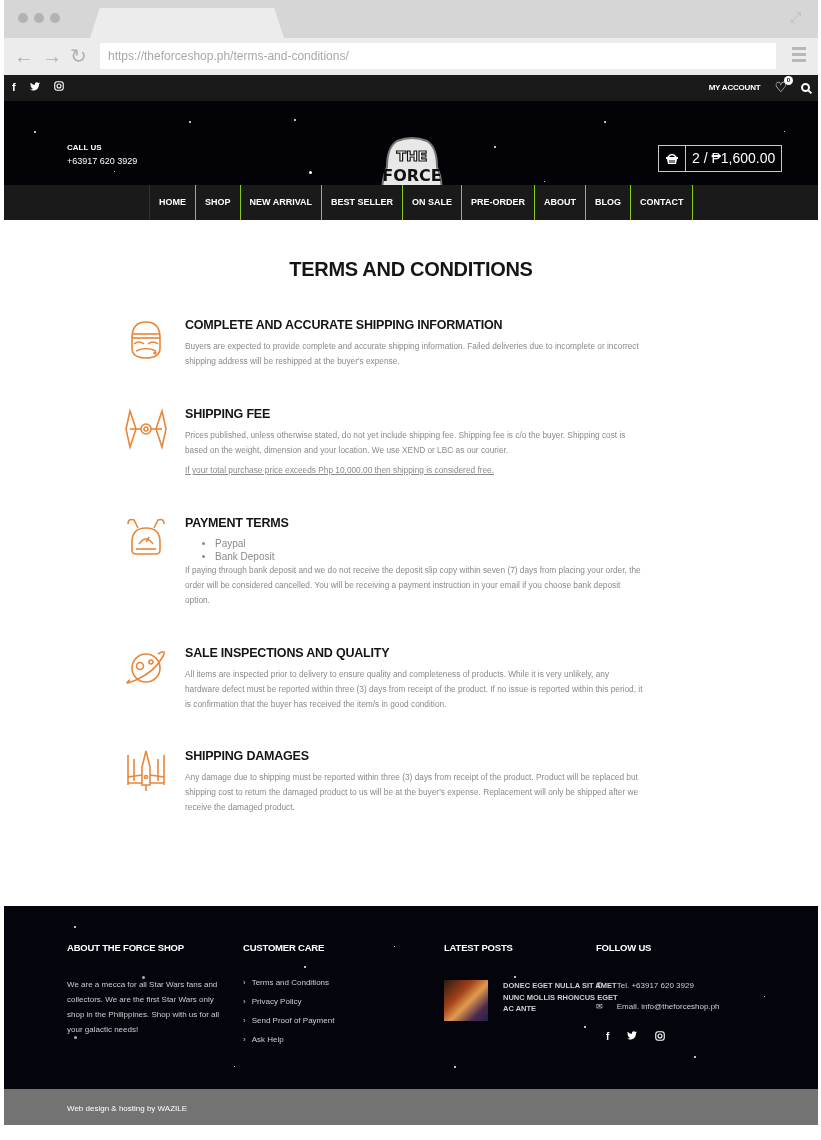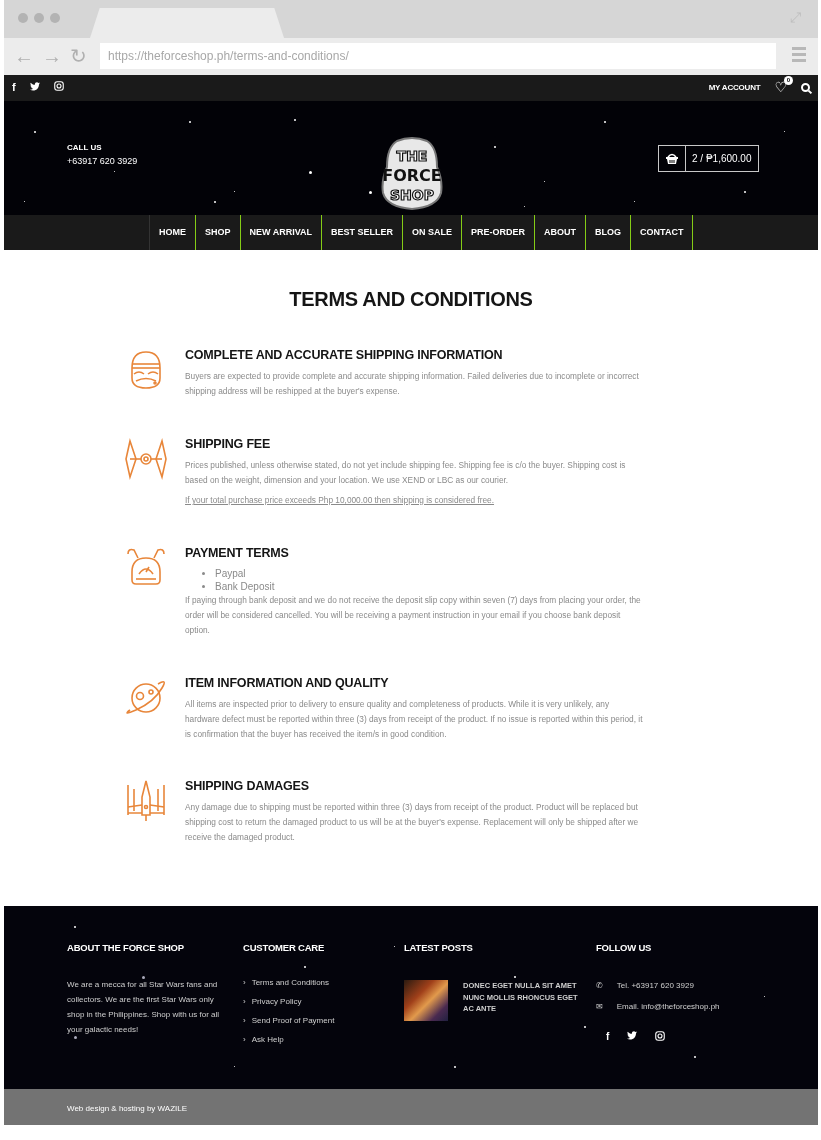--- a/index.html
+++ b/index.html
@@ -33,7 +33,7 @@
   .search-ic { width: 9px; height: 9px; border: 2px solid #fff; border-radius: 50%; position: relative; }
   .search-ic::after { content: ""; position: absolute; width: 2px; height: 4px; background: #fff; right: -3px; bottom: -4px; transform: rotate(-45deg); }
 
-  .header { height: 114px; position: relative; background: #020207; overflow: hidden; }
+  .header { height: 84px; position: relative; background: #020207; overflow: hidden; }
   .star { position: absolute; background: #fff; border-radius: 50%; }
   .callus { position: absolute; left: 63px; top: 42px; color: #fff; }
   .callus .lbl { font-size: 8px; font-weight: bold; }

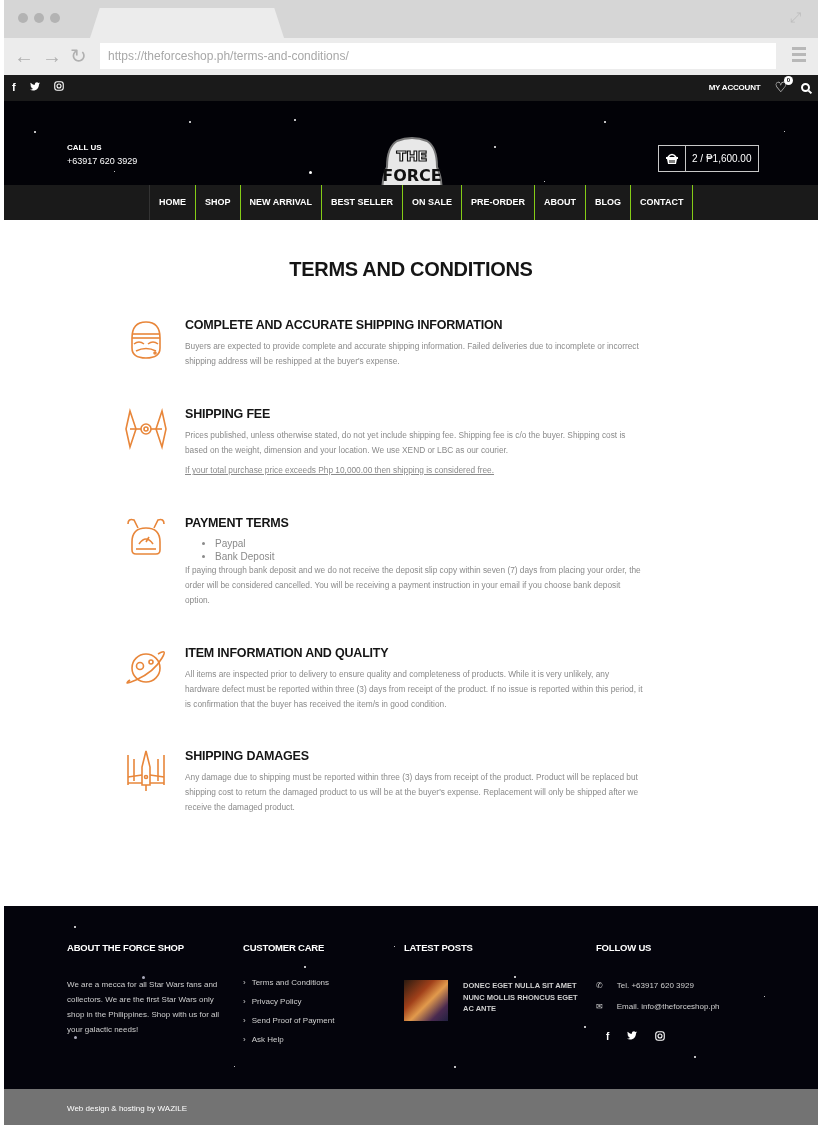--- a/index.html
+++ b/index.html
@@ -41,7 +41,7 @@
   .logo { position: absolute; left: 373px; top: 36px; width: 70px; height: 76px; }
   .cart { position: absolute; left: 654px; top: 44px; height: 27px; border: 1px solid #c8c8c8; display: flex; color: #fff; }
   .cart .ic { width: 27px; border-right: 1px solid #c8c8c8; display: flex; align-items: center; justify-content: center; }
-  .cart .total { padding: 0 6px; font-size: 10px; line-height: 25px; }
+  .cart .total { padding: 0 6px; font-size: 14px; line-height: 25px; }
 
   .mainnav { height: 35px; background: #1a1a1a; position: relative; }
   .mainnav ul { list-style: none; position: absolute; left: 145px; top: 0; display: flex; height: 35px; border-left: 1px solid #333; }

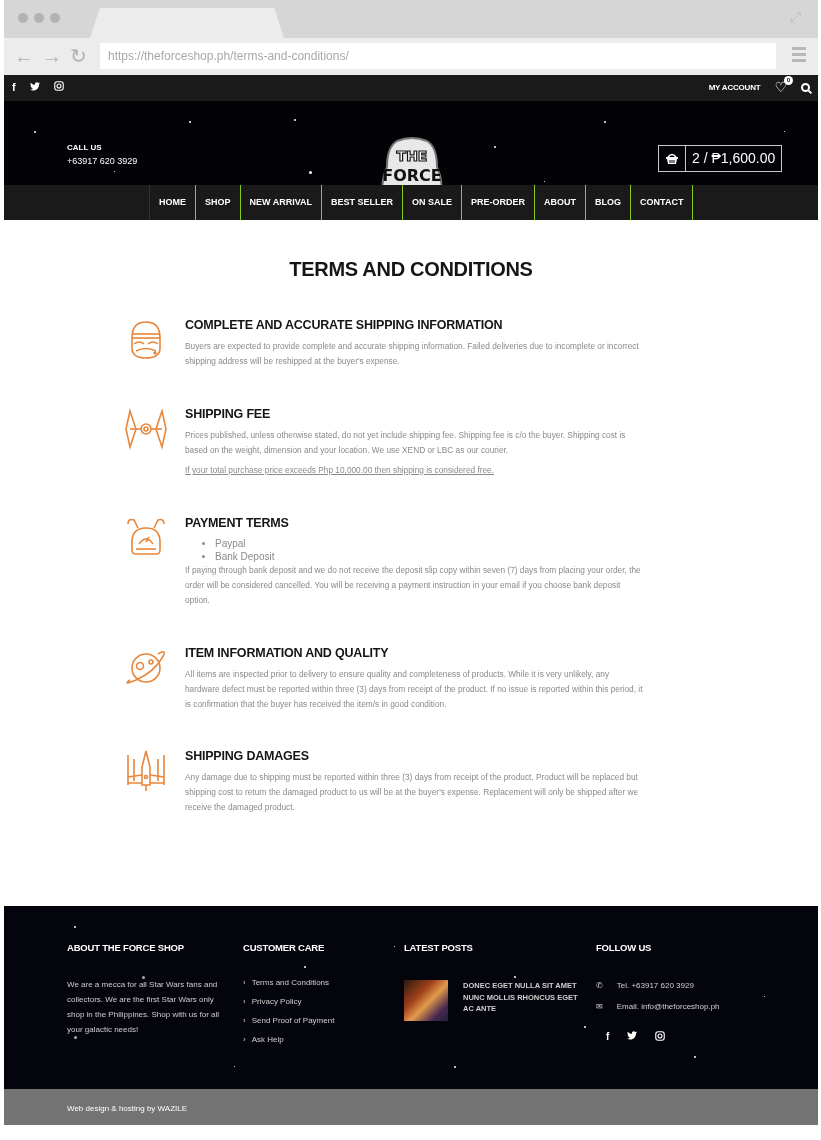--- a/index.html
+++ b/index.html
@@ -255,7 +255,7 @@
         </svg>
       </div>
       <div class="body">
-        <h2>ITEM INFORMATION AND QUALITY</h2>
+        <h2>SALE INSPECTIONS AND QUALITY</h2>
         <p>All items are inspected prior to delivery to ensure quality and completeness of products. While it is very unlikely, any hardware defect must be reported within three (3) days from receipt of the product. If no issue is reported within this period, it is confirmation that the buyer has received the item/s in good condition.</p>
       </div>
     </div>

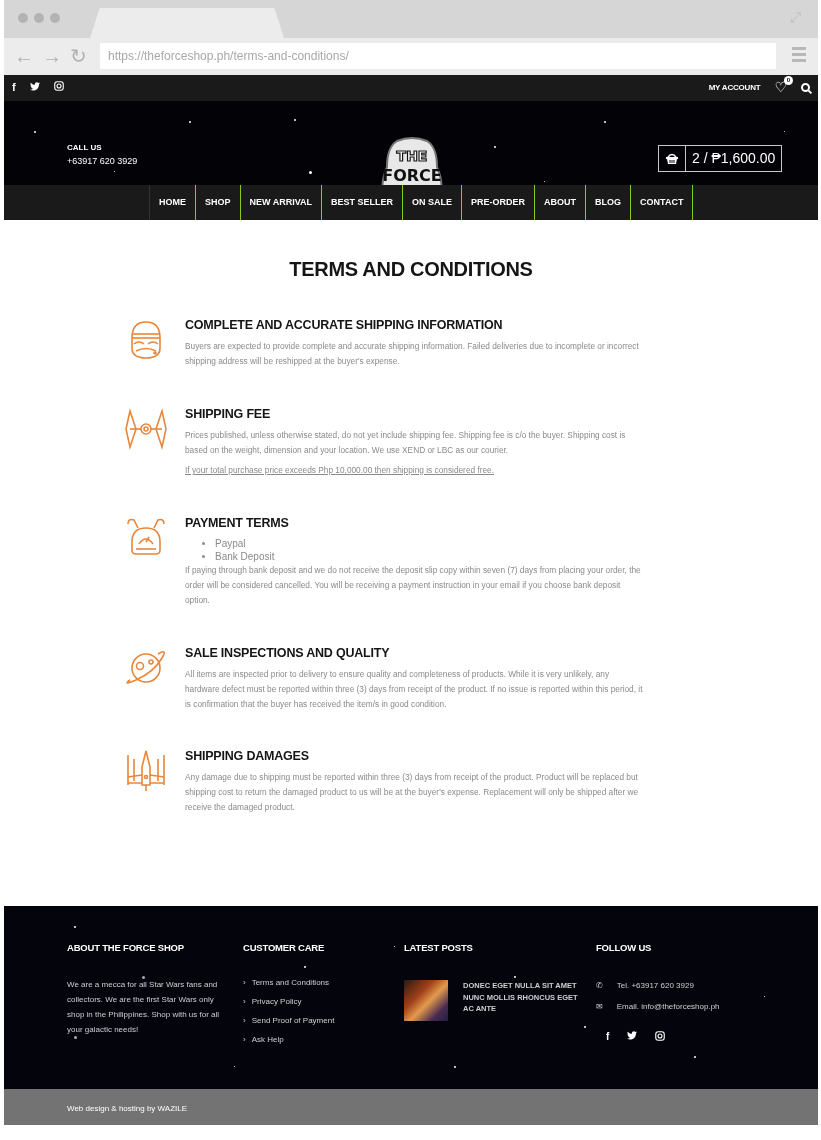--- a/index.html
+++ b/index.html
@@ -309,7 +309,7 @@
       <div class="txt" style="margin-top:24px">We are a mecca for all Star Wars fans and collectors. We are the first Star Wars only shop in the Philippines. Shop with us for all your galactic needs!</div>
     </div>
 
-    <div class="fcol" style="left:400px">
+    <div class="fcol" style="left:440px">
       <h3>LATEST POSTS</h3>
       <div class="post">
         <div class="thumb"></div>

